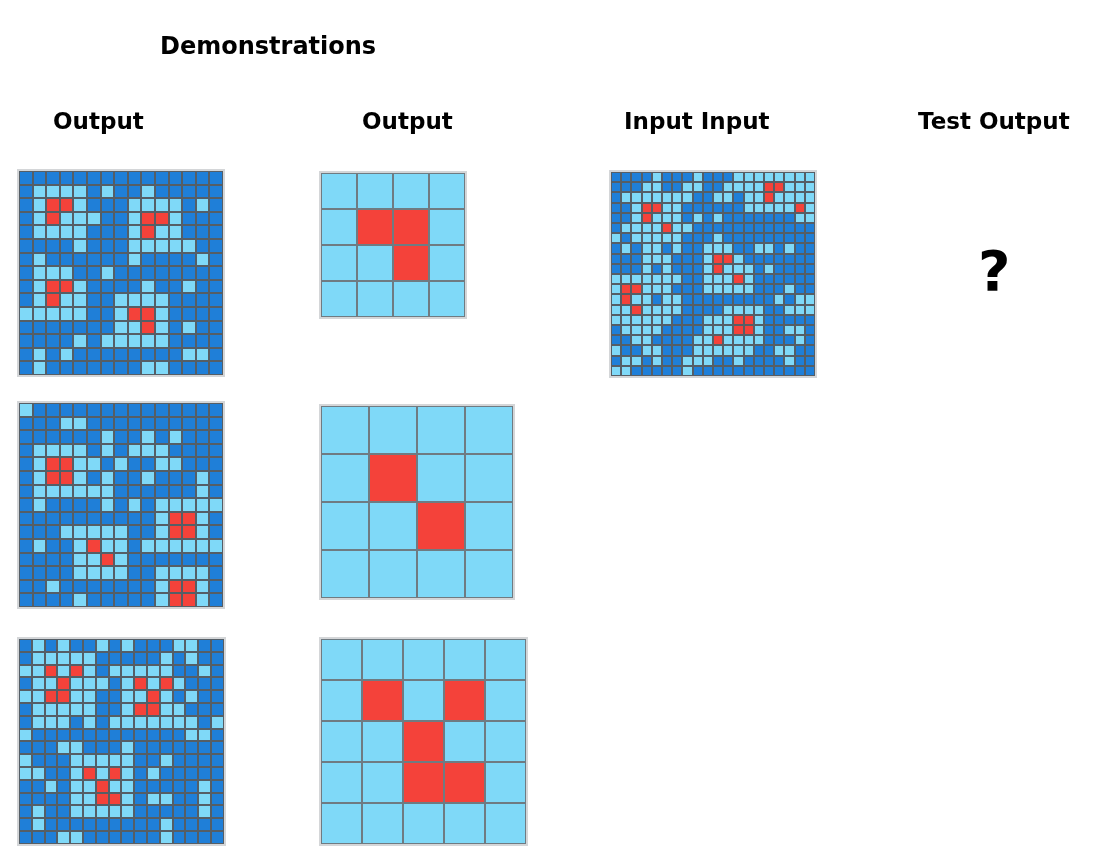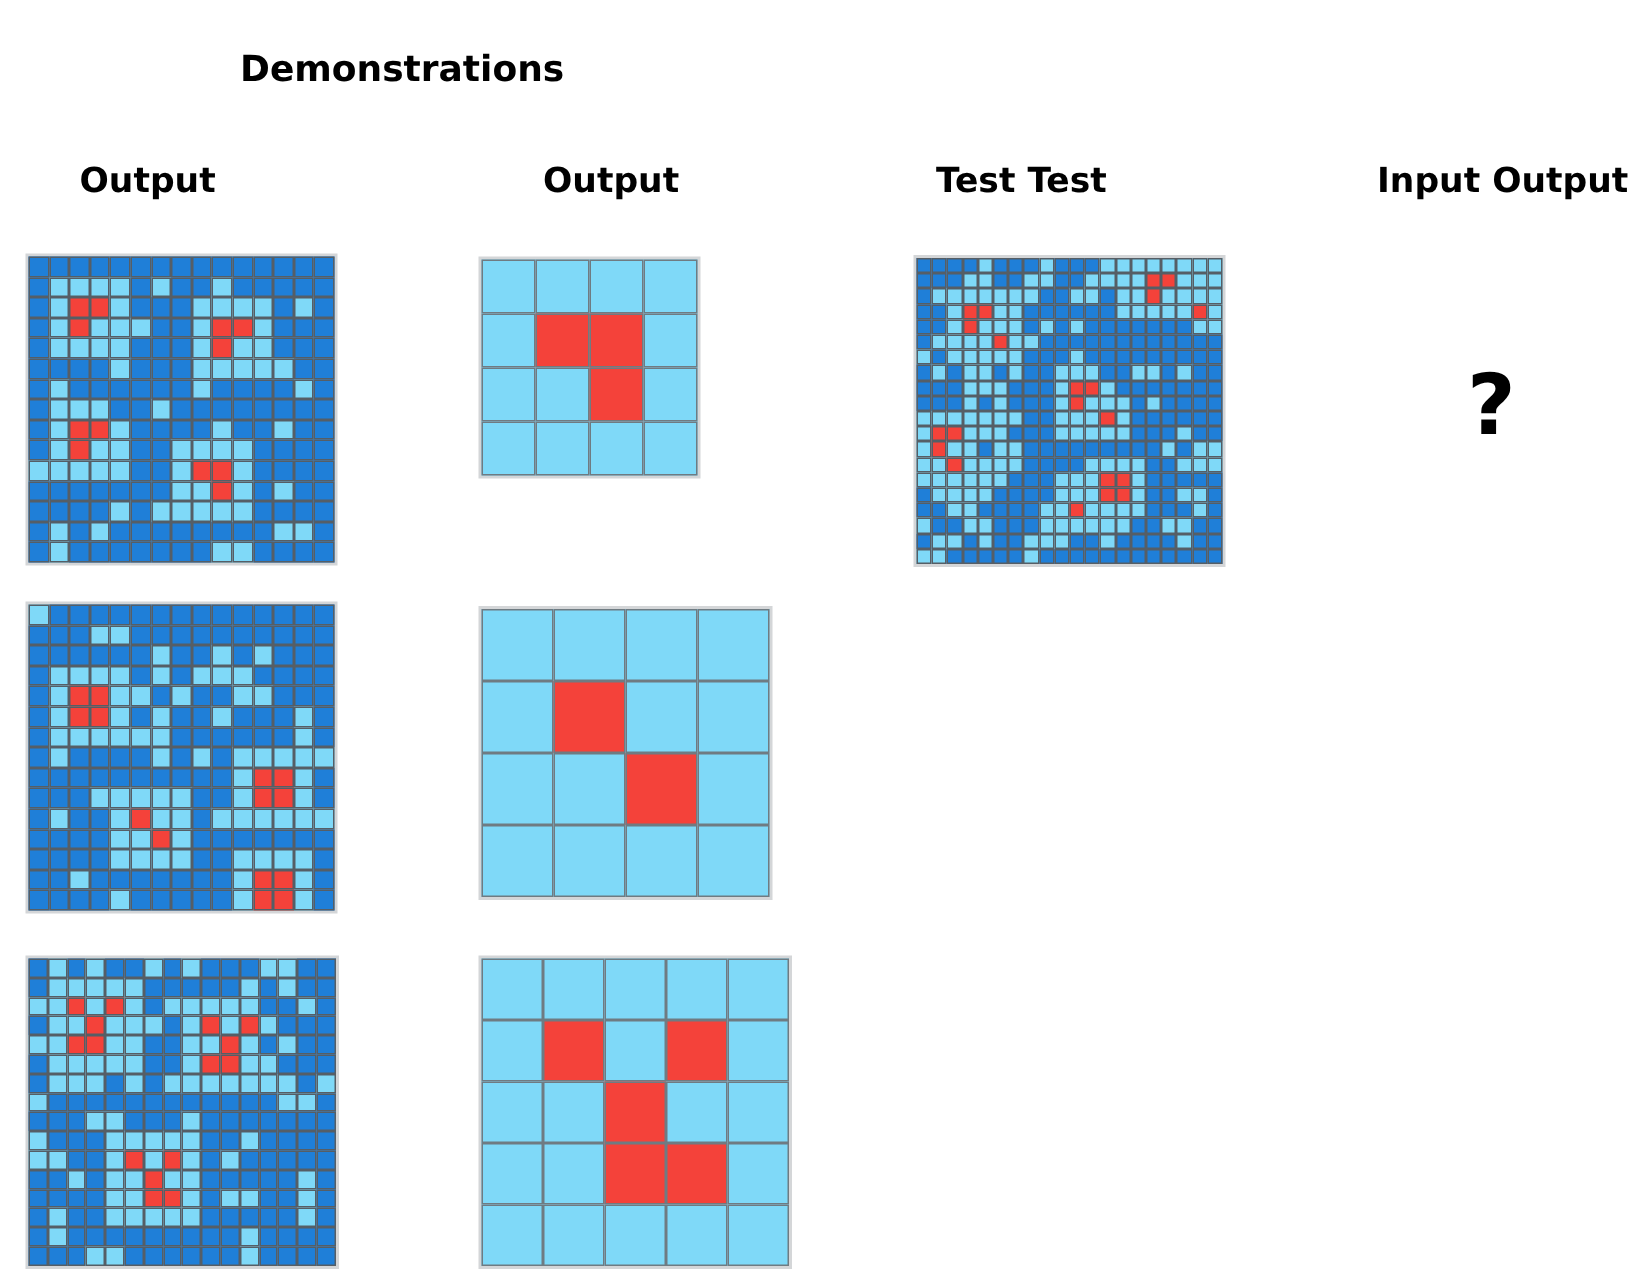--- a/index.html
+++ b/index.html
@@ -73,7 +73,7 @@
 
 <div class="col-header" id="hdr-input">Output</div>
 <div class="col-header" id="hdr-output">Output</div>
-<div class="col-header" id="hdr-test-in">Test Test</div>
+<div class="col-header" id="hdr-test-in">Input Input</div>
 <div class="col-header" id="hdr-test-out">Input Output</div>
 
 <div class="grid noise" style="left: 17px; top: 169px; width: 208px; height: 208px; grid-template-columns: repeat(15, 1fr); grid-template-rows: repeat(15, 1fr);">

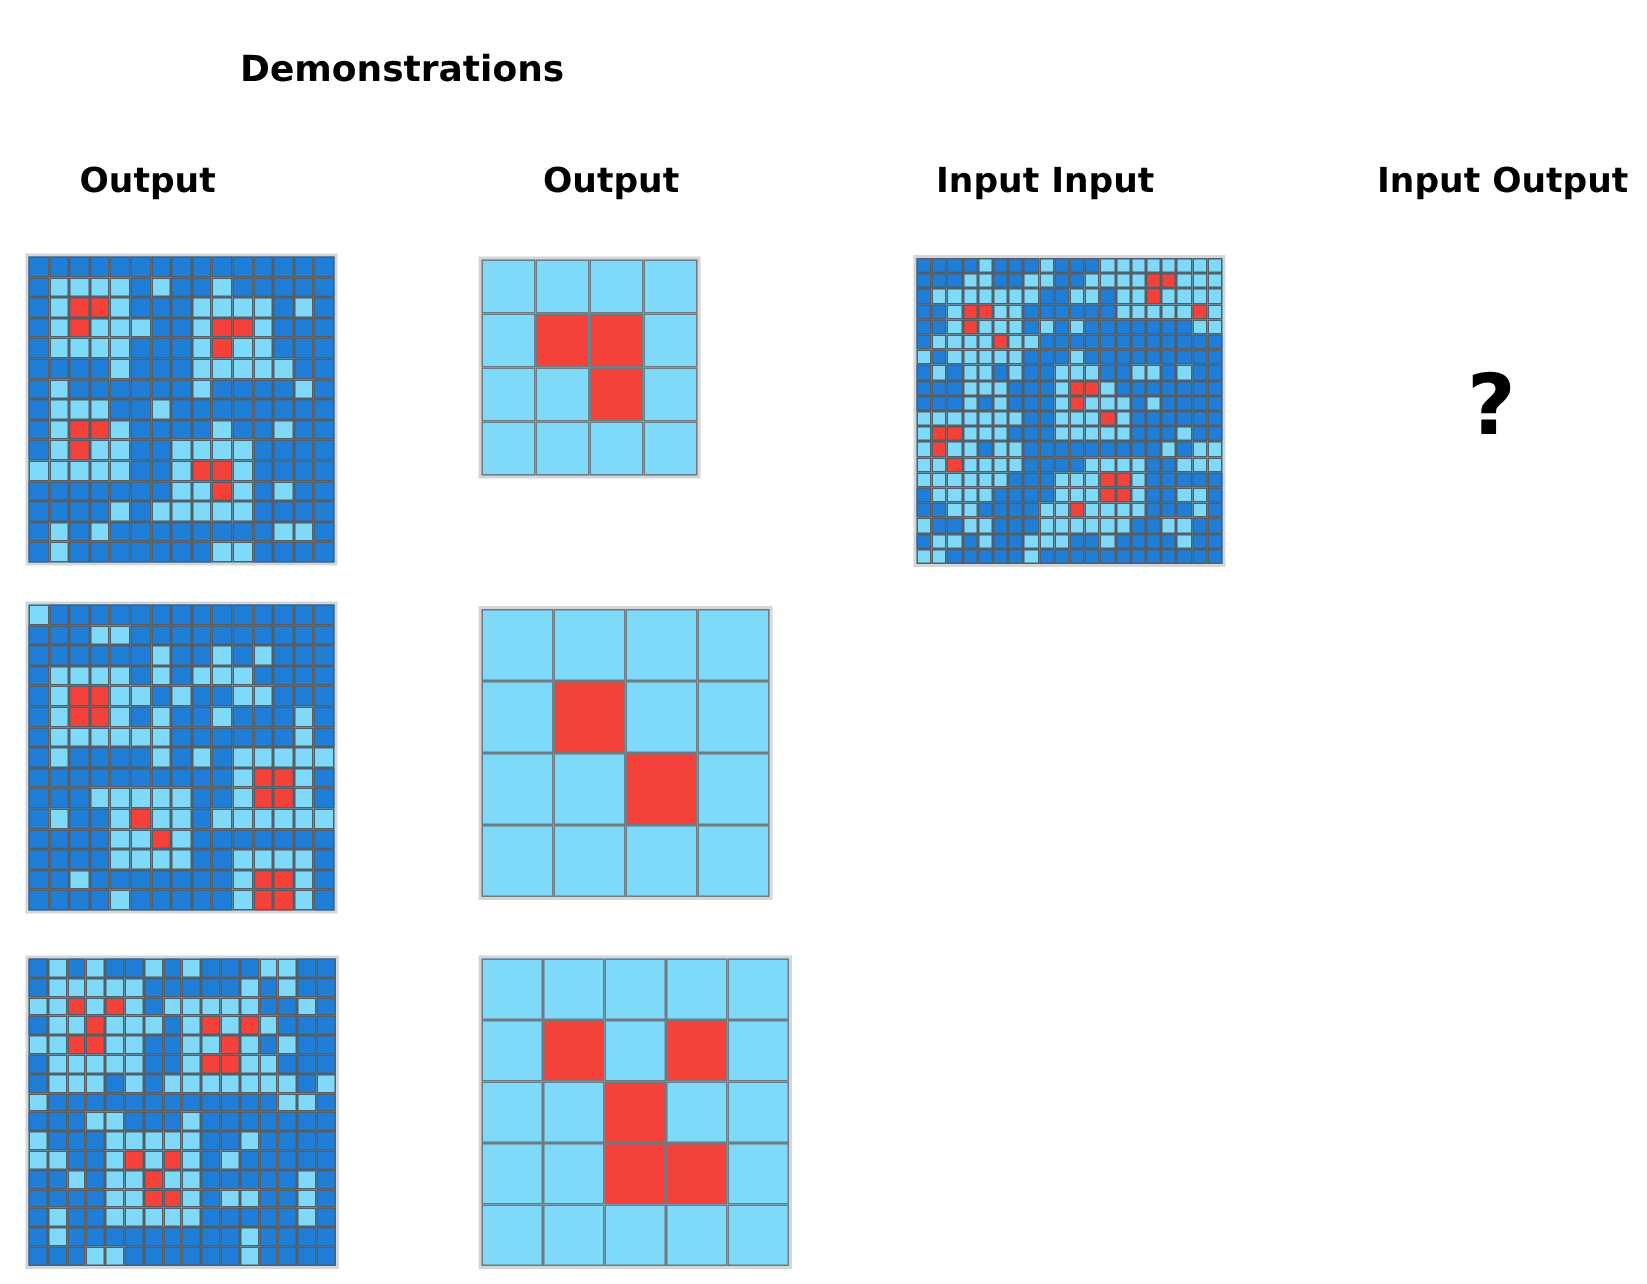--- a/index.html
+++ b/index.html
@@ -74,7 +74,7 @@
 <div class="col-header" id="hdr-input">Output</div>
 <div class="col-header" id="hdr-output">Output</div>
 <div class="col-header" id="hdr-test-in">Input Input</div>
-<div class="col-header" id="hdr-test-out">Input Output</div>
+<div class="col-header" id="hdr-test-out">Test Output</div>
 
 <div class="grid noise" style="left: 17px; top: 169px; width: 208px; height: 208px; grid-template-columns: repeat(15, 1fr); grid-template-rows: repeat(15, 1fr);">
     <div class="cell" style="background: rgb(31, 127, 216);"></div>

